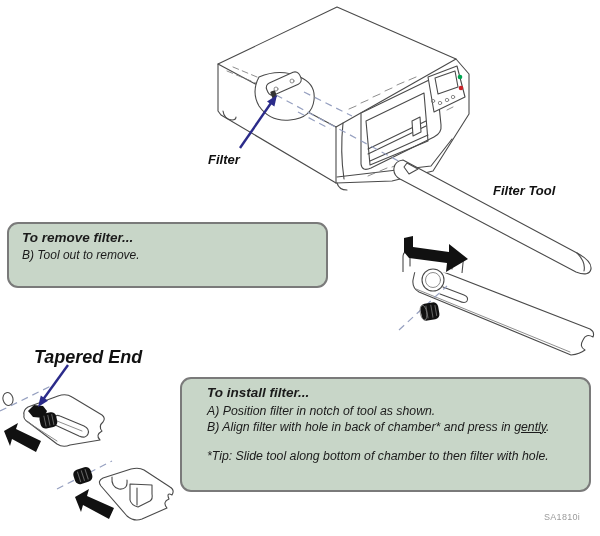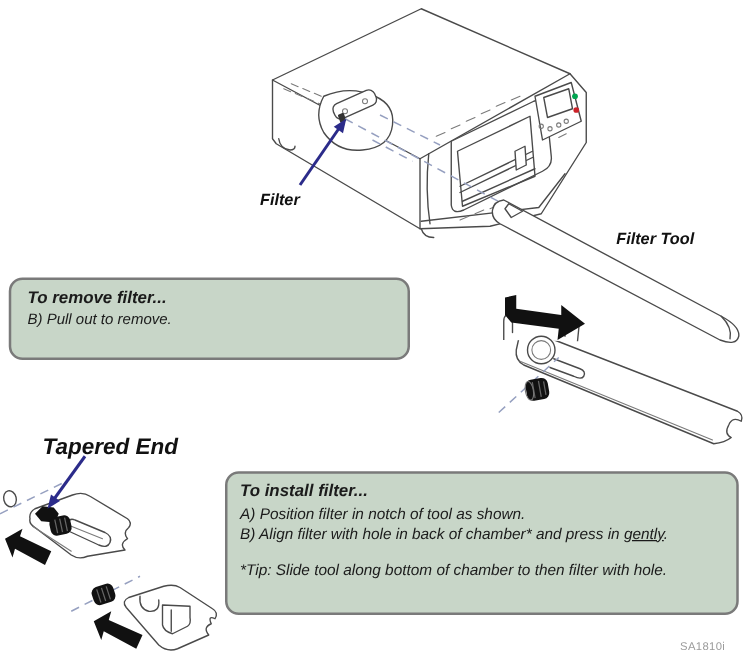--- a/index.html
+++ b/index.html
@@ -153,7 +153,7 @@
 
   <div class="note-box remove-box">
     <div class="note-title">To remove filter...</div>
-    <div class="note-line">B) Pull out to remove.</div>
+    <div class="note-line">B) Tool out to remove.</div>
   </div>
 
   <div class="note-box install-box">

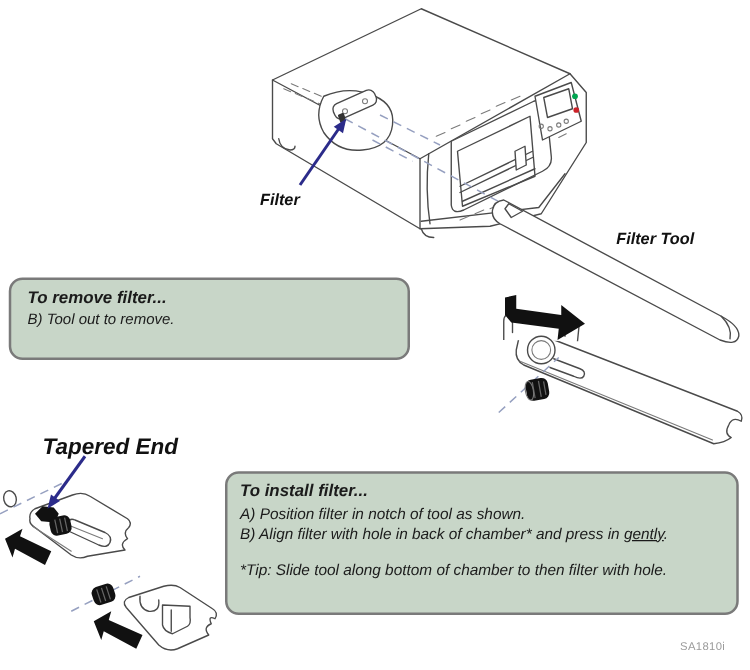--- a/index.html
+++ b/index.html
@@ -25,7 +25,7 @@
             font-style:italic;color:var(--ink);}
   .remove-box{left:7px;top:222px;width:321px;height:66px;padding:6px 0 16px 13px;
               font-size:12px;line-height:15px;}
-  .install-box{left:180px;top:377px;width:411px;height:115px;padding:6px 0 0 10px;
+  .install-box{left:180px;top:377px;width:411px;height:115px;padding:6px 0 0 25px;
                font-size:12.3px;line-height:15.8px;}
   .note-title{font-weight:bold;font-size:13.5px;margin-bottom:3px;}
   .note-line{white-space:nowrap;}

